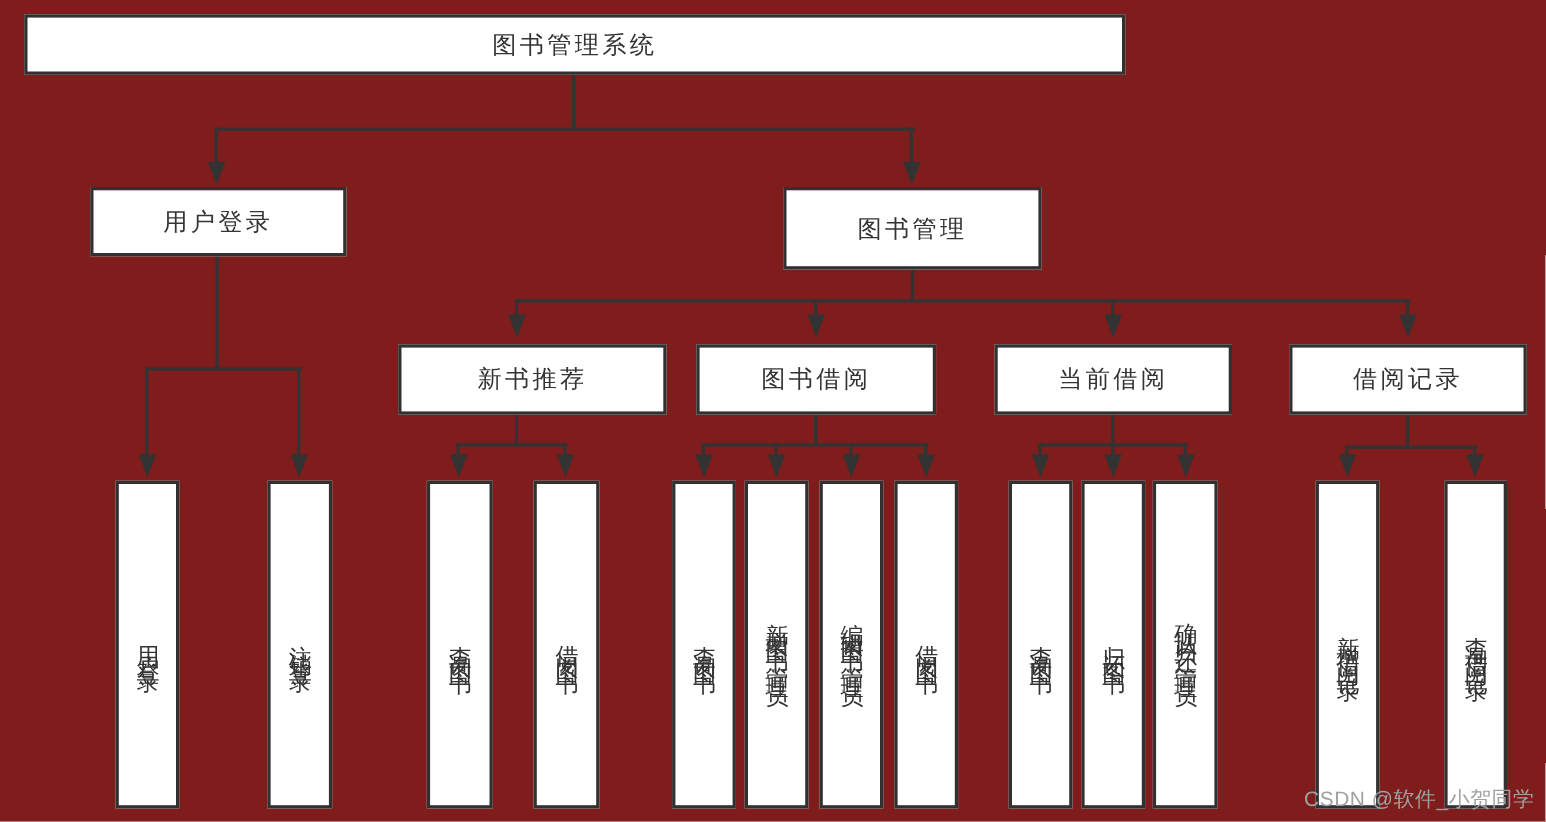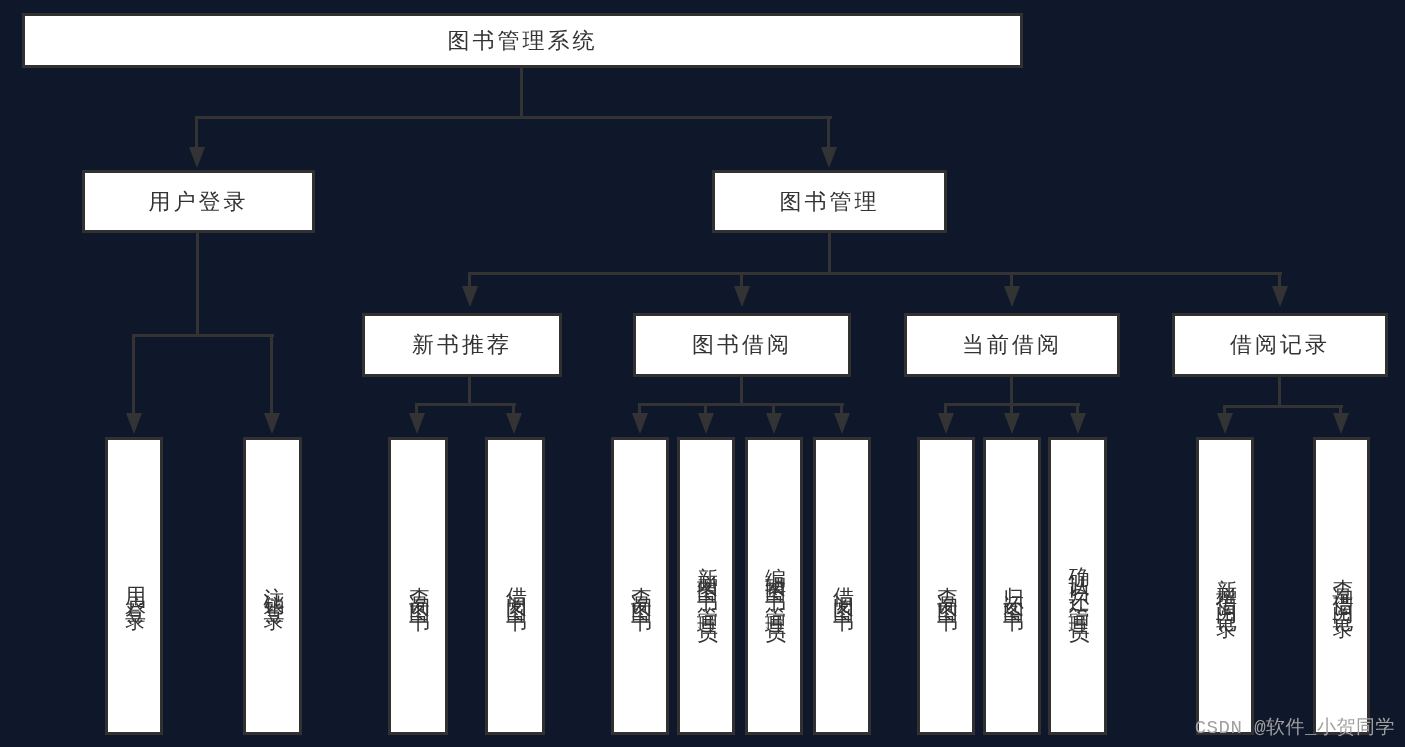--- a/index.html
+++ b/index.html
@@ -7,8 +7,8 @@
     position: relative;
     width: 1405px;
     height: 747px;
-    background: #0f172a;
-    font-family: Liberation Mono, monospace;
+    background: #7f1d1d;
+    font-family: Liberation Sans, sans-serif;
     overflow: hidden;
   }
   

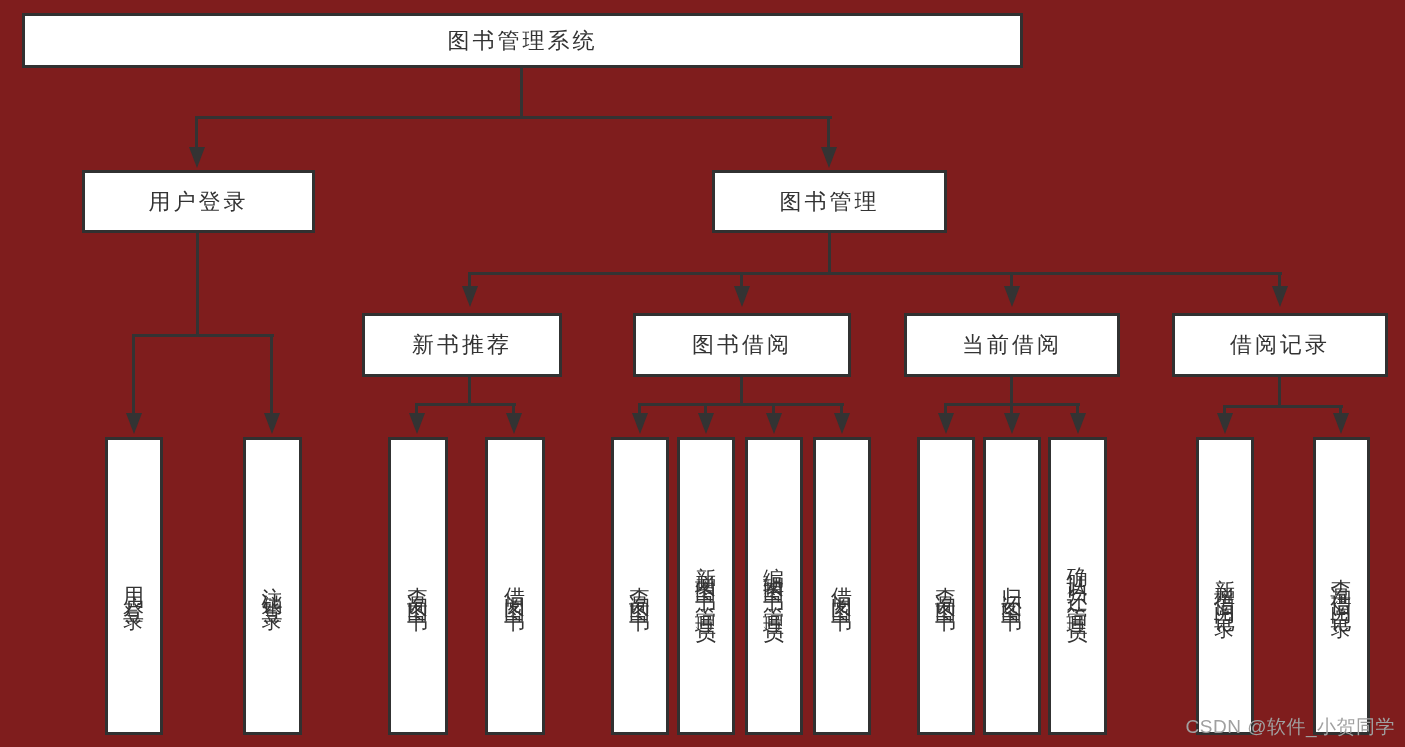--- a/index.html
+++ b/index.html
@@ -89,7 +89,7 @@
   <div class="node" style="left:82px; top:170px; width:233px; height:63px;">
     <span class="lbl">用户登录</span>
   </div>
-  <div class="node" style="left:712px; top:170px; width:235px; height:63px;justify-content:center;">
+  <div class="node" style="left:712px; top:170px; width:235px; height:75px;justify-content:center;">
     <span class="lbl">图书管理</span>
   </div>
 

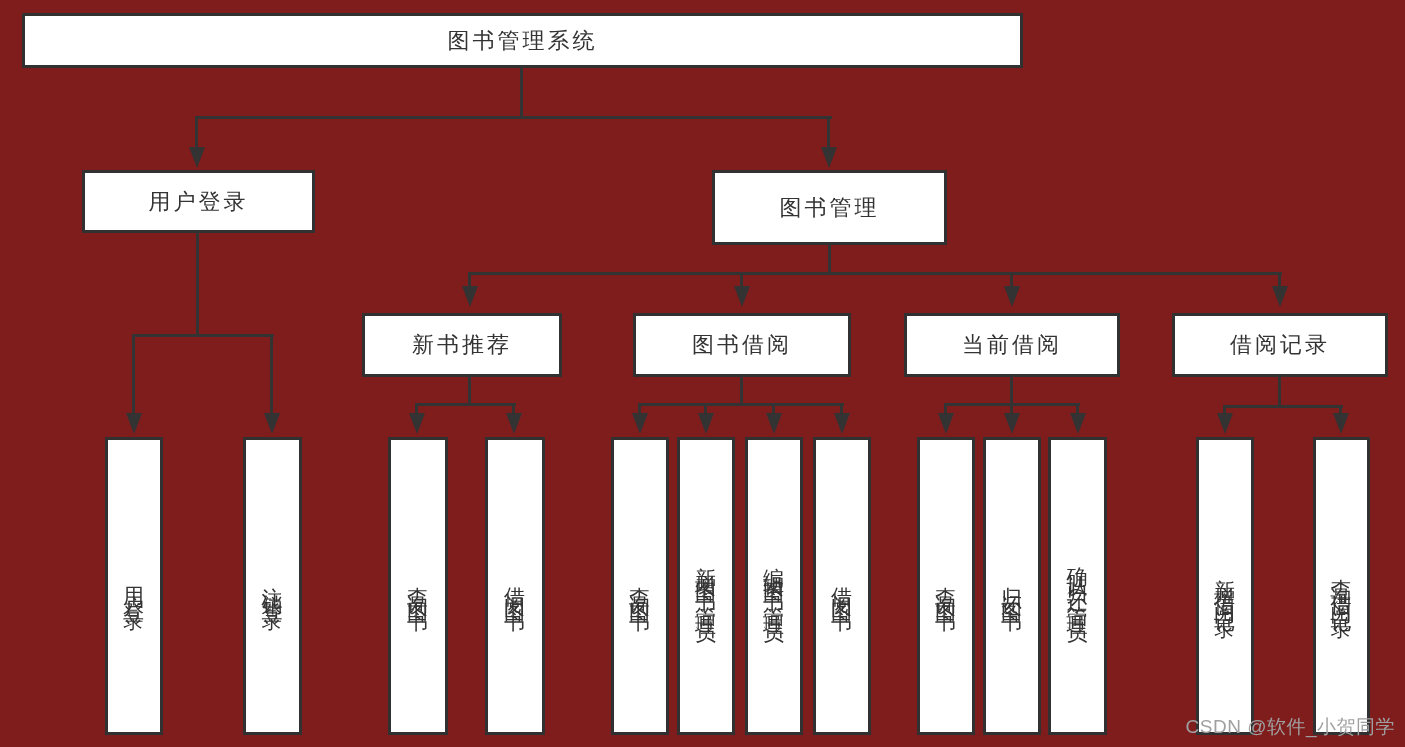--- a/index.html
+++ b/index.html
@@ -111,7 +111,7 @@
   <div class="vline" style="left:1278px; top:272px; height:16px;"></div>
   <div class="arrow" style="left:1272px; top:286px;"></div>
 
-  <div class="node" style="left:362px; top:313px; width:200px; height:64px;">
+  <div class="node" style="left:362px; top:313px; width:244px; height:64px;">
     <span class="lbl">新书推荐</span>
   </div>
   <div class="node" style="left:904px; top:313px; width:216px; height:64px;">

